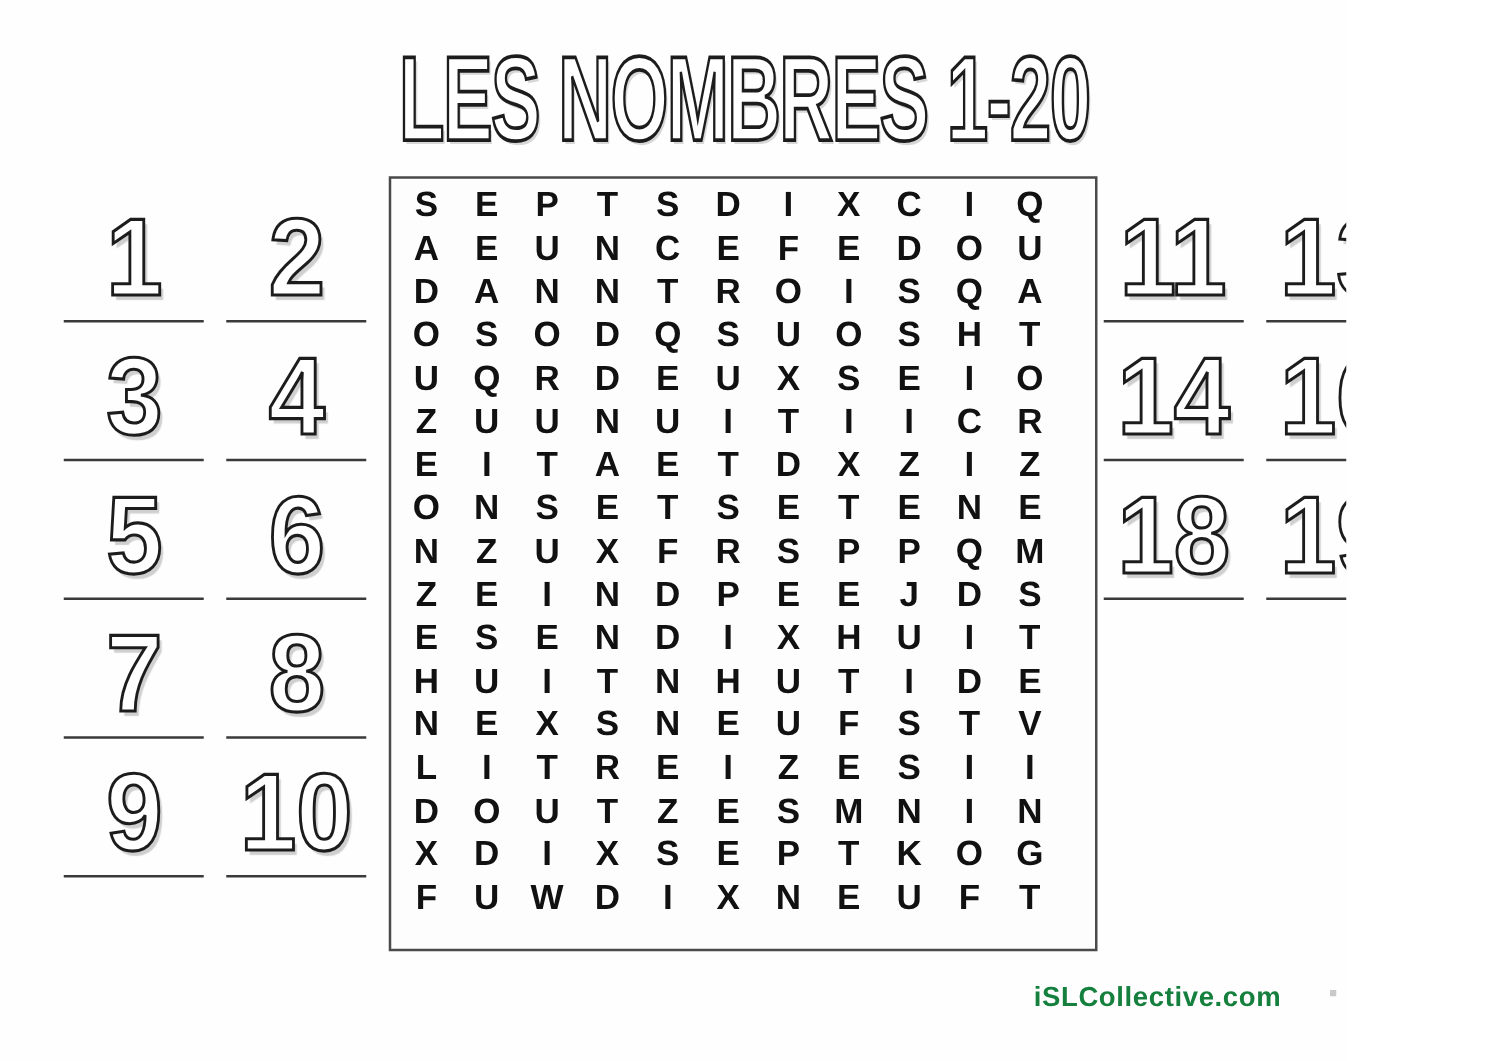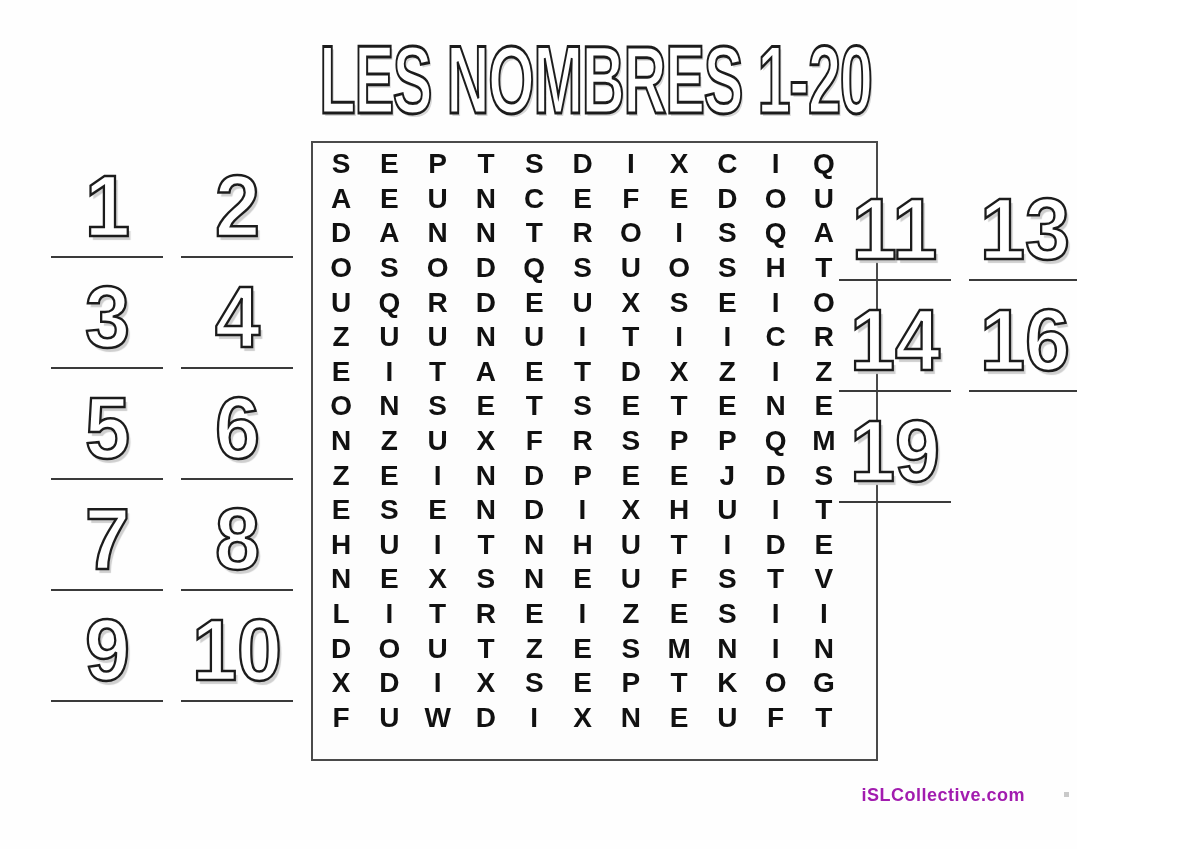--- a/index.html
+++ b/index.html
@@ -72,7 +72,7 @@
     row-gap: 15px;
   }
   .numbers-left  { left: 48px;  top: 162px; }
-  .numbers-right { left: 836px; top: 162px; margin-top: 23px; }
+  .numbers-right { left: 880px; top: 162px; }
 
   .num-tile {
     width: 118px;

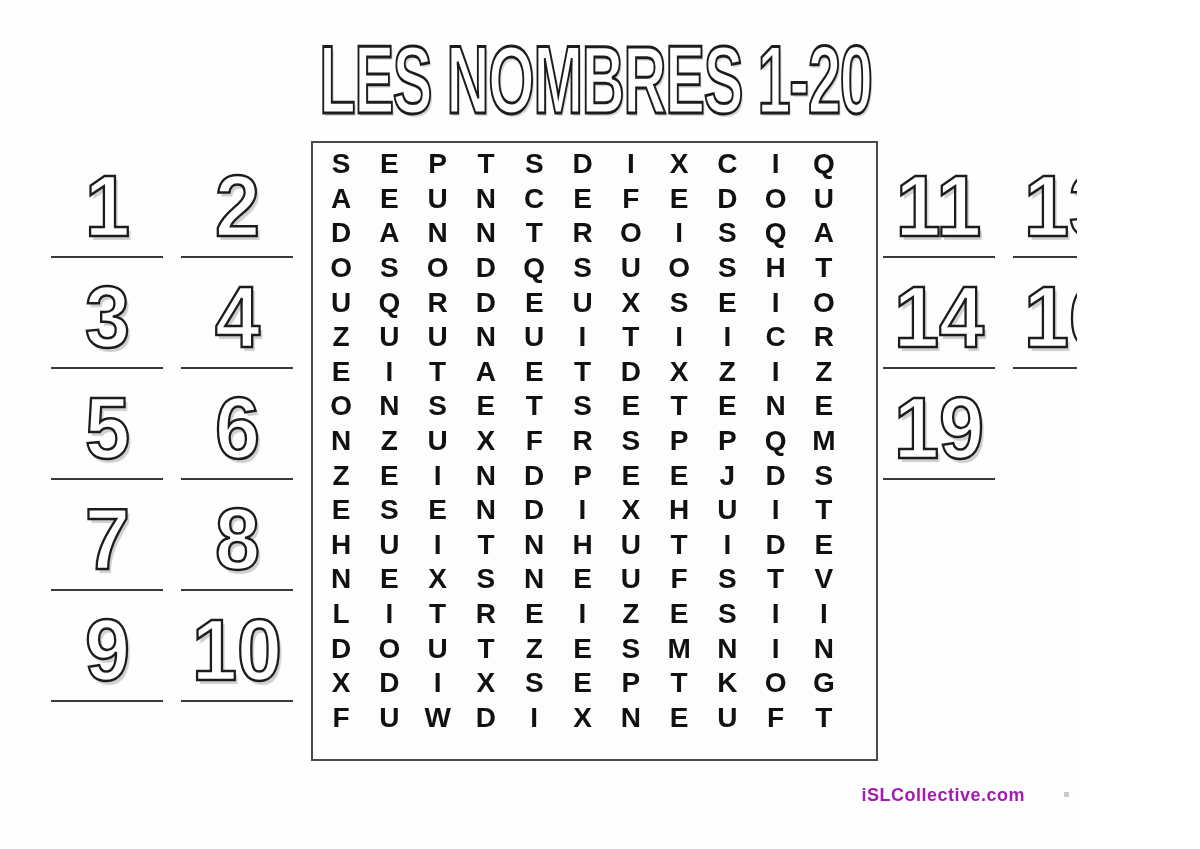--- a/index.html
+++ b/index.html
@@ -378,6 +378,10 @@
         <div class="num-line"></div>
       </div>
       <div class="num-tile">
+        <span class="num">18</span>
+        <div class="num-line"></div>
+      </div>
+      <div class="num-tile">
         <span class="num">19</span>
         <div class="num-line"></div>
       </div>

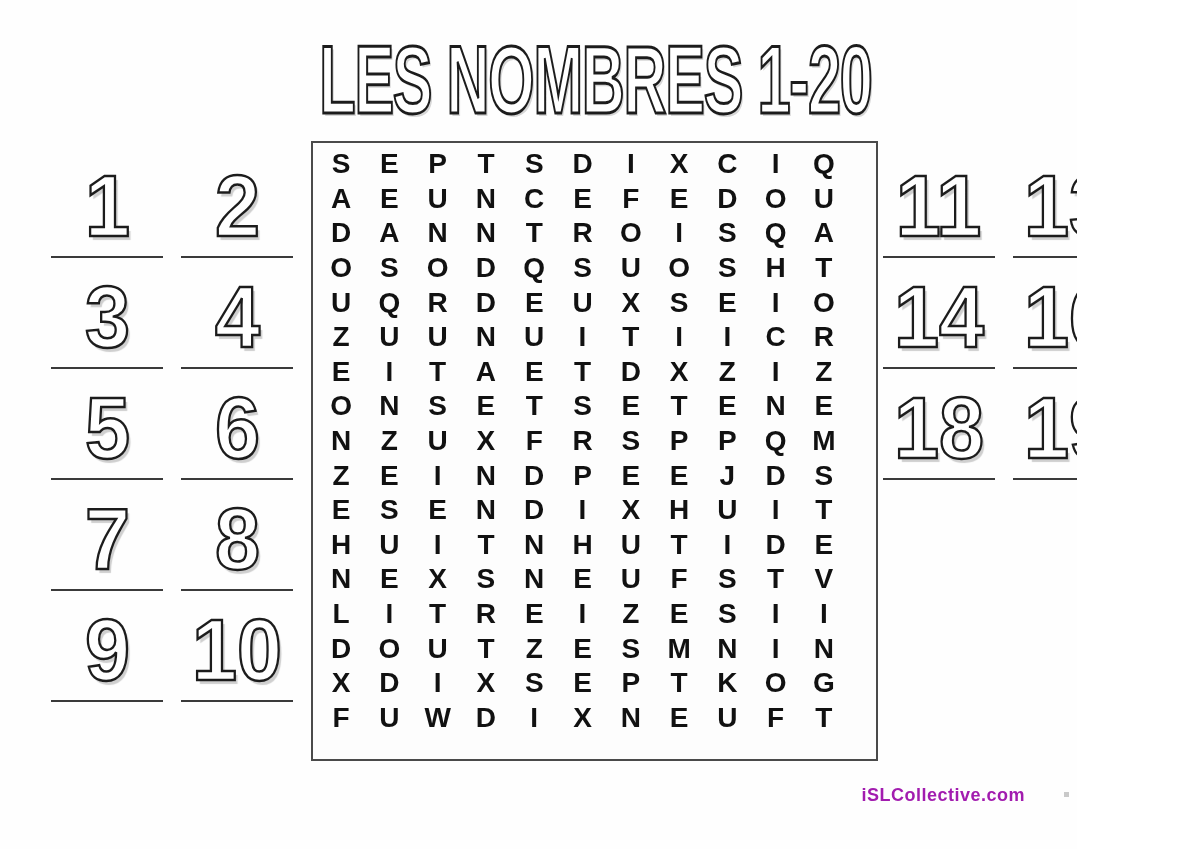--- a/index.html
+++ b/index.html
@@ -104,9 +104,9 @@
     position: absolute;
     right: 52px;
     top: 785px;
-    font-size: 18px;
+    font-size: 22px;
     font-weight: bold;
-    color: #a21caf;
+    color: #15803d;
     letter-spacing: 0.5px;
   }
   .watermark-dot {

